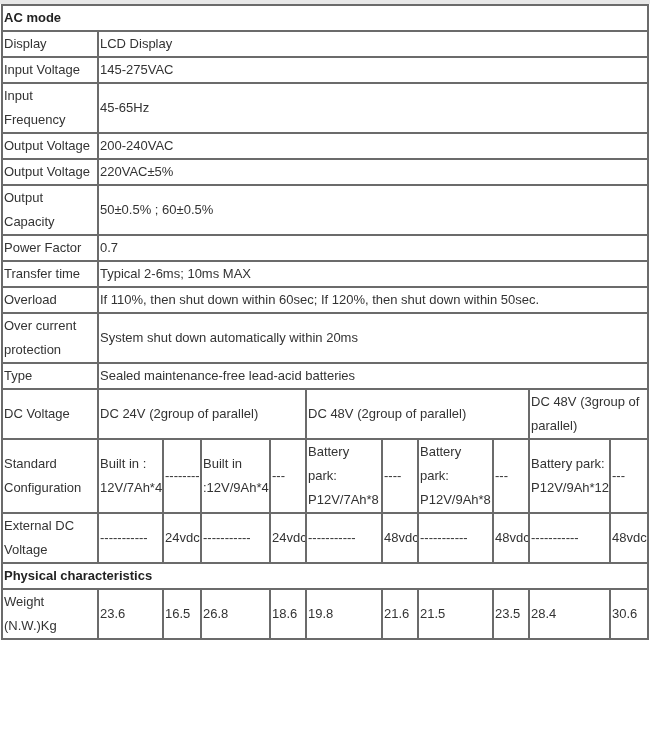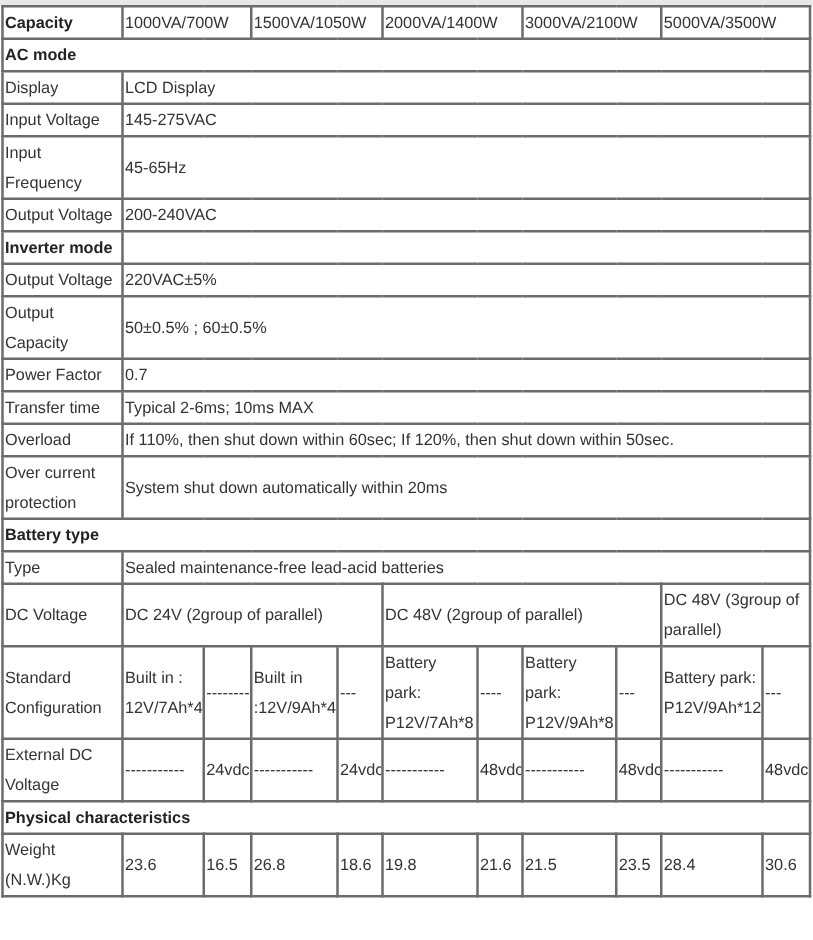--- a/index.html
+++ b/index.html
@@ -49,14 +49,6 @@
   </colgroup>
 
   <tbody>
-      <tr class="h1">
-    <td class="bold">Capacity</td>
-    <td colspan="2">1000VA/700W</td>
-    <td colspan="2">1500VA/1050W</td>
-    <td colspan="2">2000VA/1400W</td>
-    <td colspan="2">3000VA/2100W</td>
-    <td colspan="2">5000VA/3500W</td>
-  </tr>
 
   <tr class="h1">
     <td colspan="11" class="bold">AC mode</td>

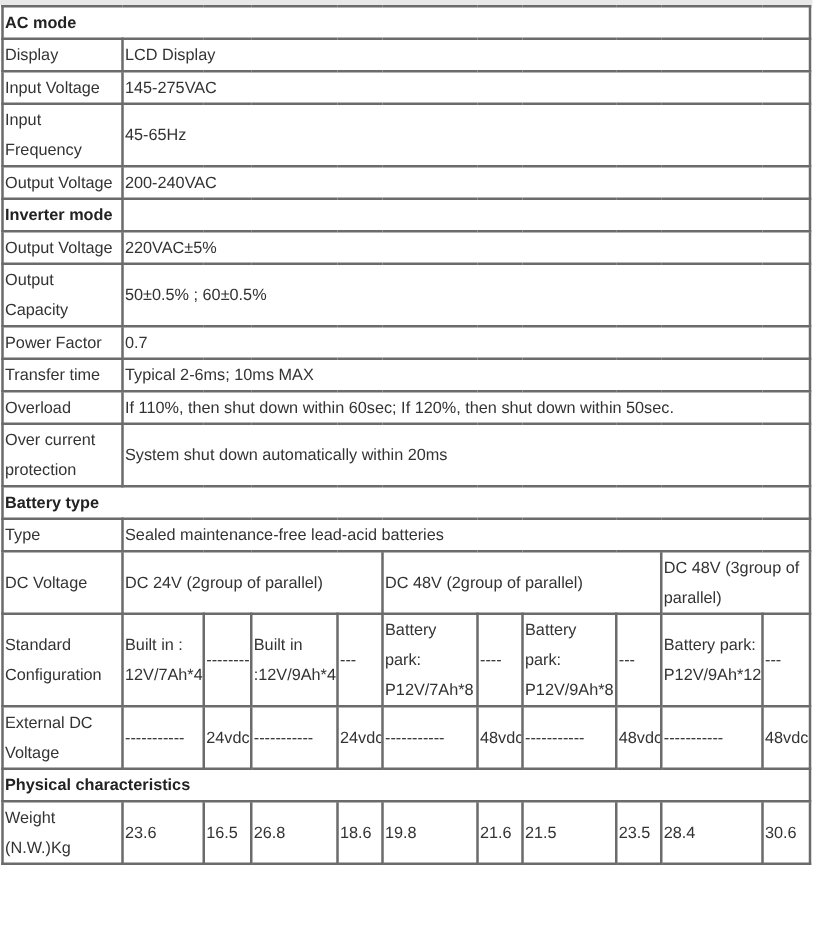--- a/index.html
+++ b/index.html
@@ -74,10 +74,6 @@
     <td colspan="10">200-240VAC</td>
   </tr>
 
-  <tr class="h1">
-    <td class="bold">Inverter mode</td>
-    <td colspan="10"></td>
-  </tr>
 
   <tr class="h1">
     <td>Output Voltage</td>

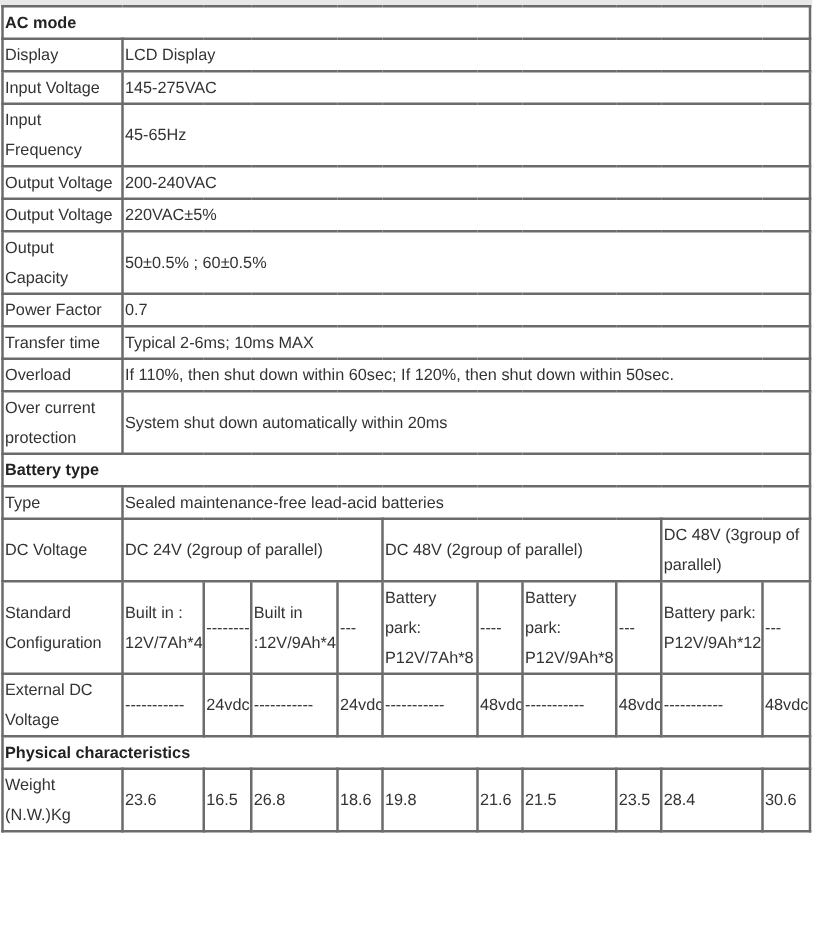--- a/index.html
+++ b/index.html
@@ -106,9 +106,6 @@
     <td colspan="10">System shut down automatically within 20ms</td>
   </tr>
 
-  <tr class="h1">
-    <td colspan="11" class="bold">Battery type</td>
-  </tr>
 
   <tr class="h1">
     <td>Type</td>

